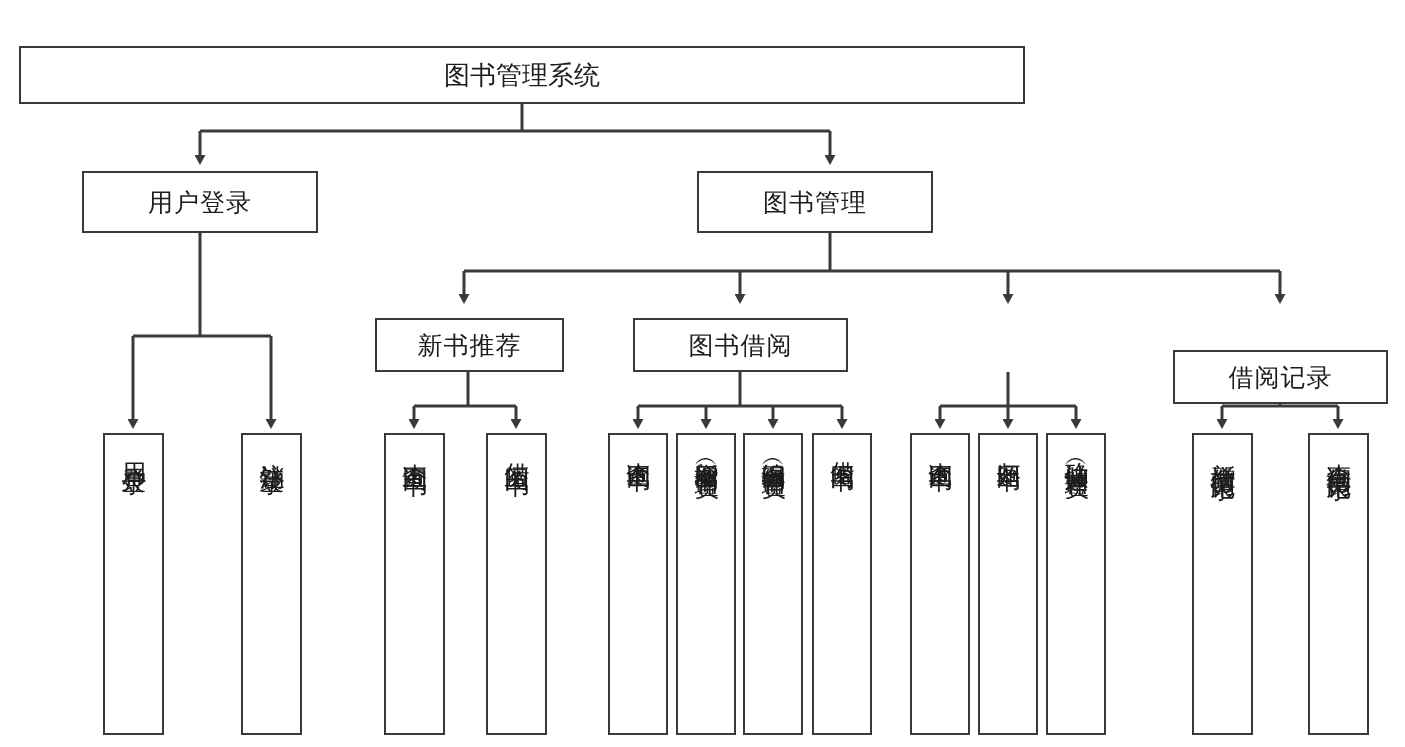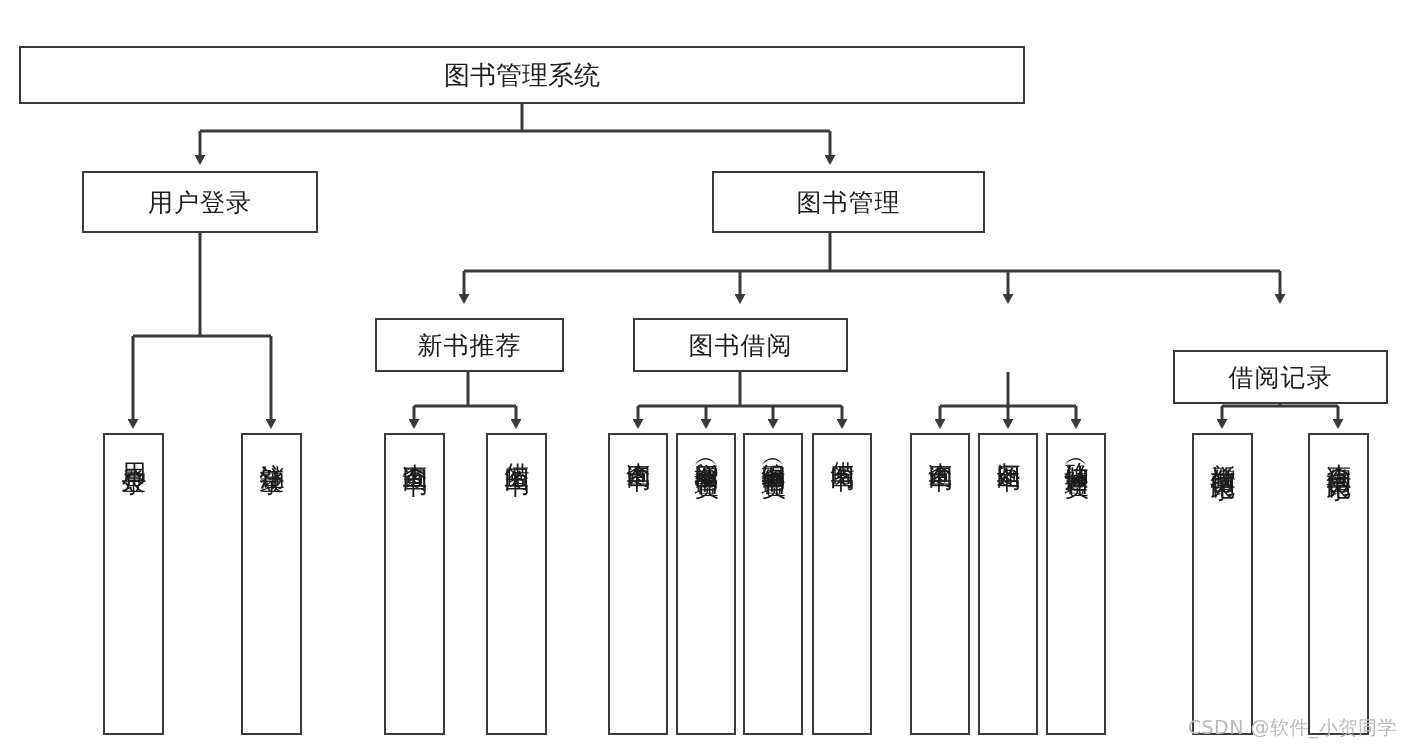--- a/index.html
+++ b/index.html
@@ -131,7 +131,7 @@
   <div class="node horiz" style="left:82px; top:171px; width:236px; height:62px;">
     <span>用户登录</span>
   </div>
-  <div class="node horiz" style="left:712px; top:171px; width:273px; height:62px;">
+  <div class="node horiz" style="left:697px; top:171px; width:236px; height:62px;">
     <span>图书管理</span>
   </div>
 

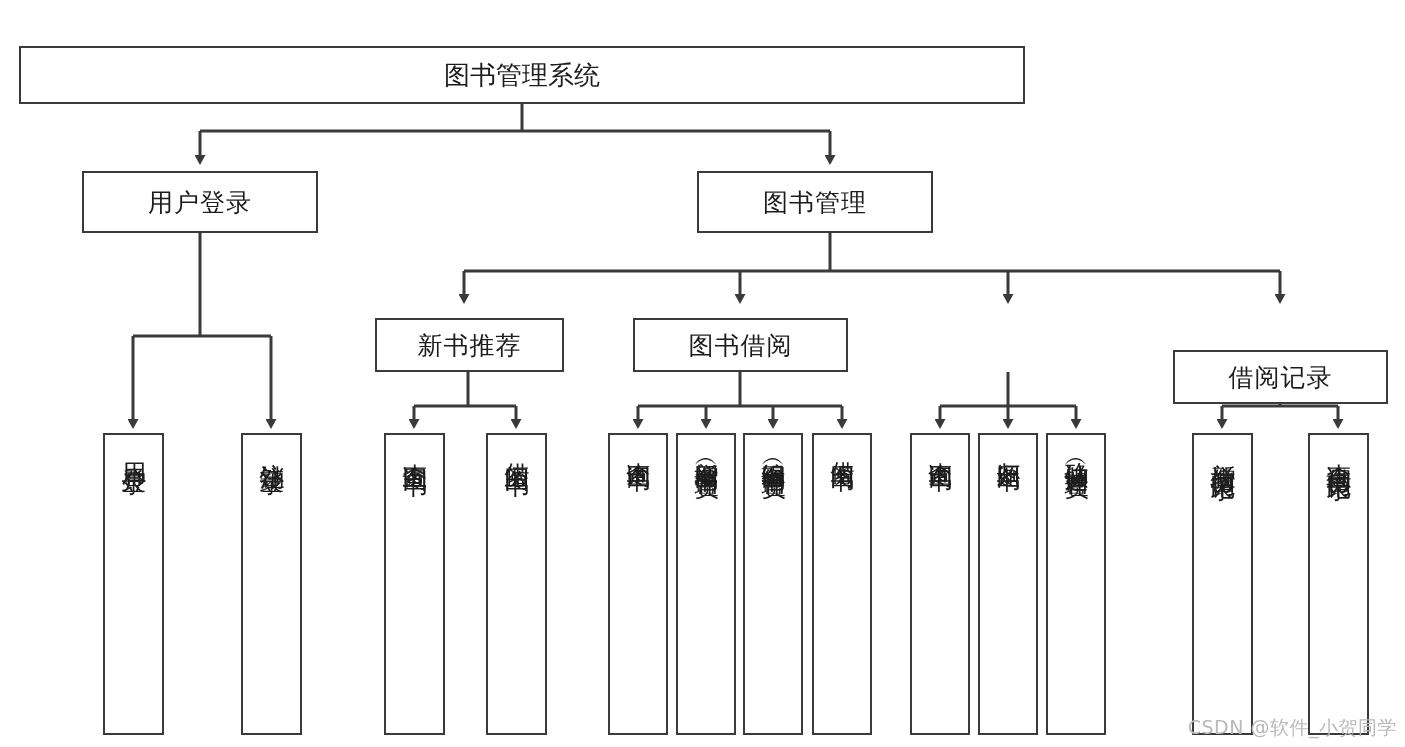--- a/index.html
+++ b/index.html
@@ -189,7 +189,6 @@
     <span class="vtext">查询借阅记录</span>
   </div>
 
-  <div class="watermark">CSDN @软件_小贺同学</div>
 
 </div>
 

